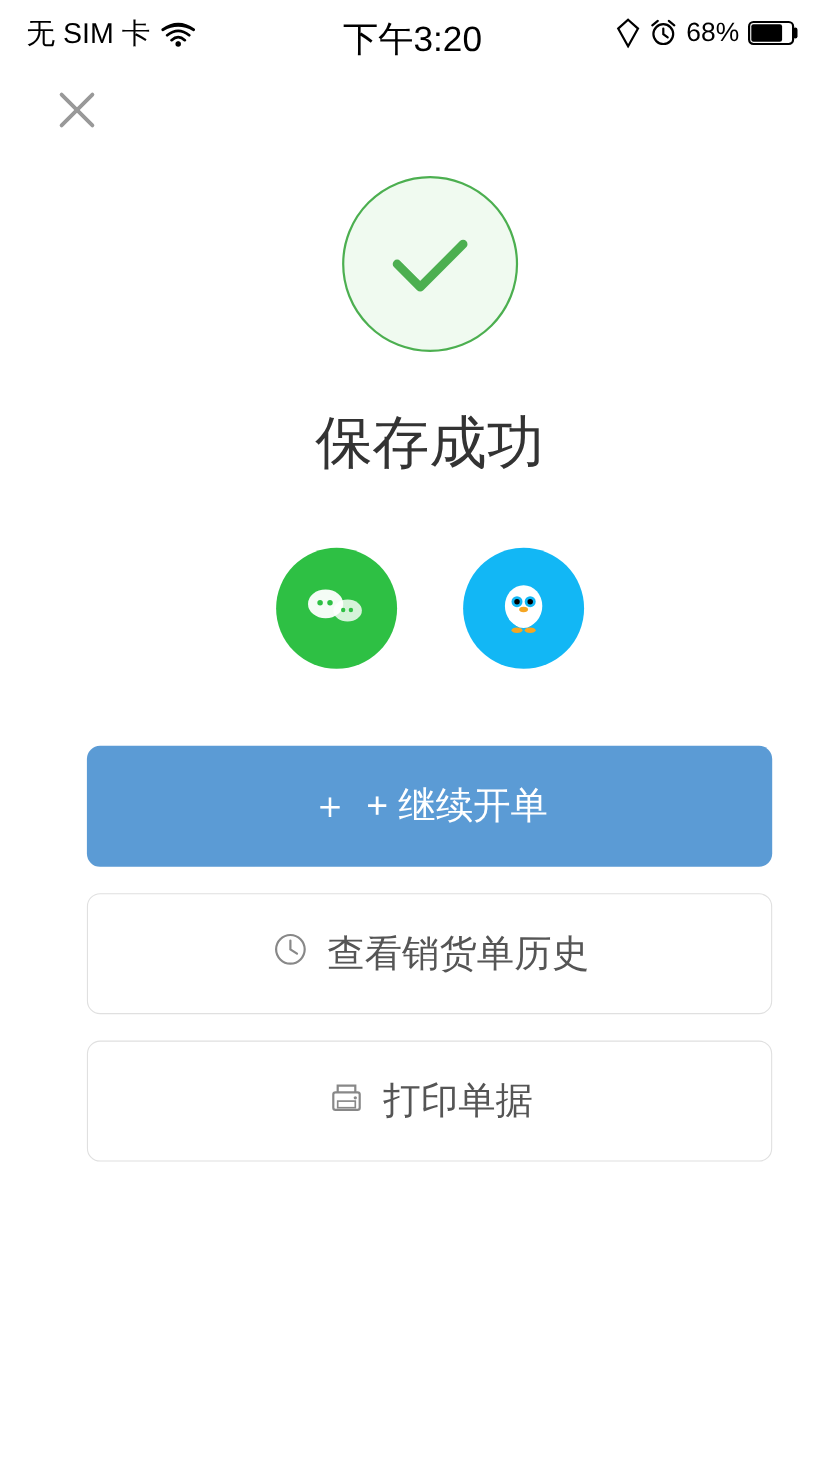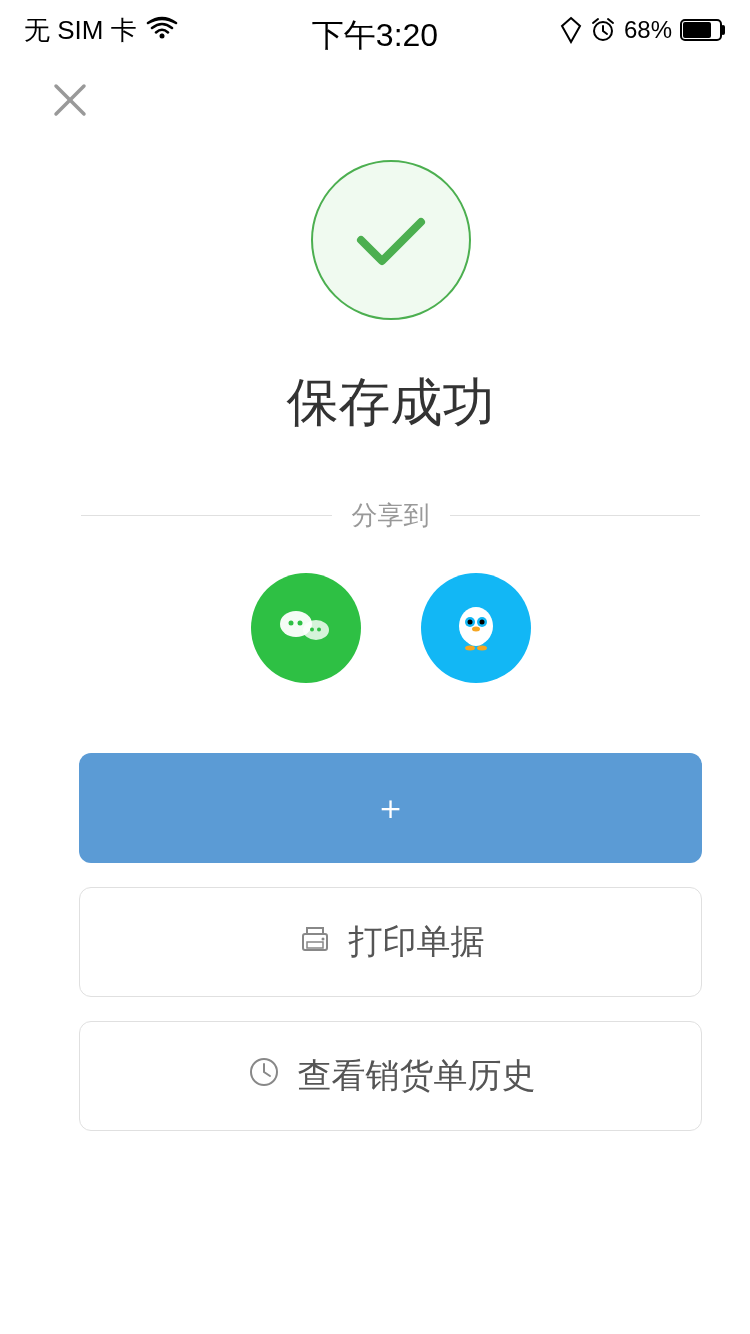--- a/index.html
+++ b/index.html
@@ -31,7 +31,7 @@
 
     .status-left {
       display: flex;
-      align-items: flex-start;
+      align-items: center;
       gap: 8px;
       font-size: 26px;
       color: #000;

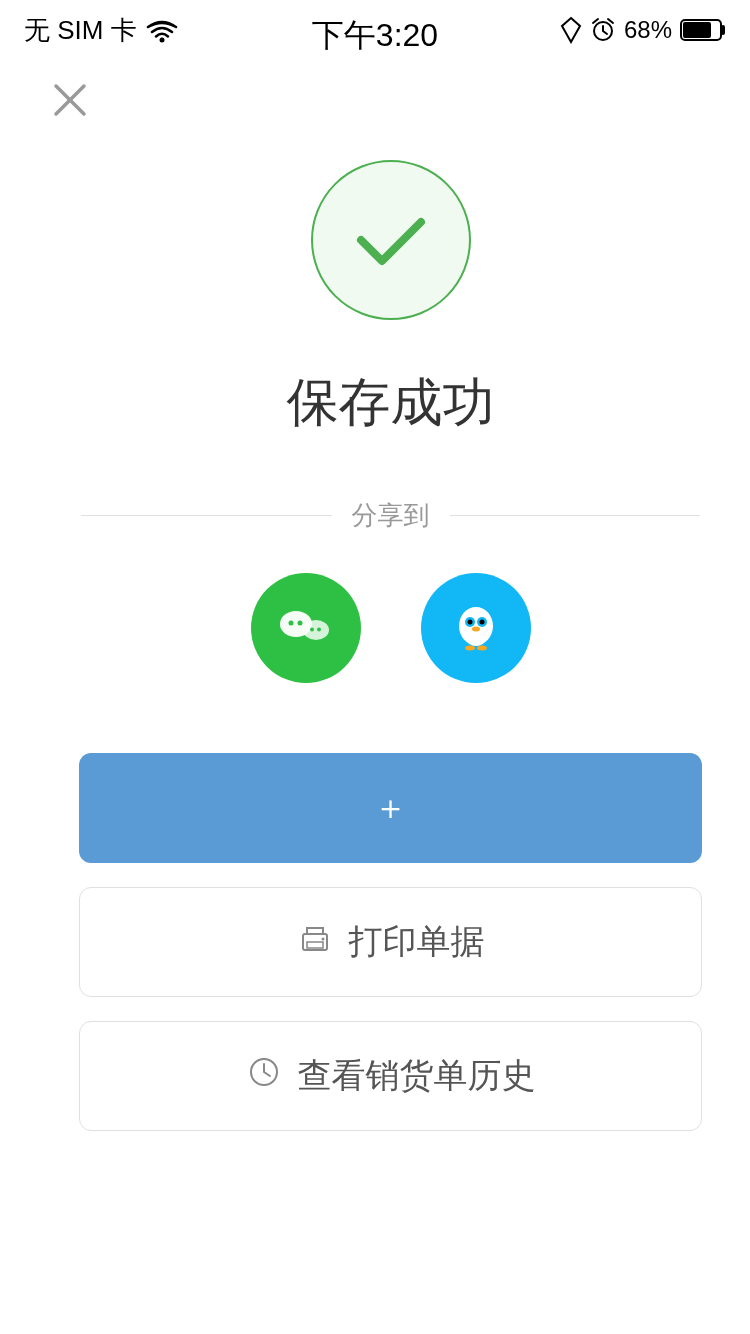--- a/index.html
+++ b/index.html
@@ -247,11 +247,6 @@
 
   <div class="success-title">保存成功</div>
 
-  <div class="share-divider">
-    <div class="divider-line"></div>
-    <span class="divider-text">分享到</span>
-    <div class="divider-line"></div>
-  </div>
 
   <div class="share-icons">
 

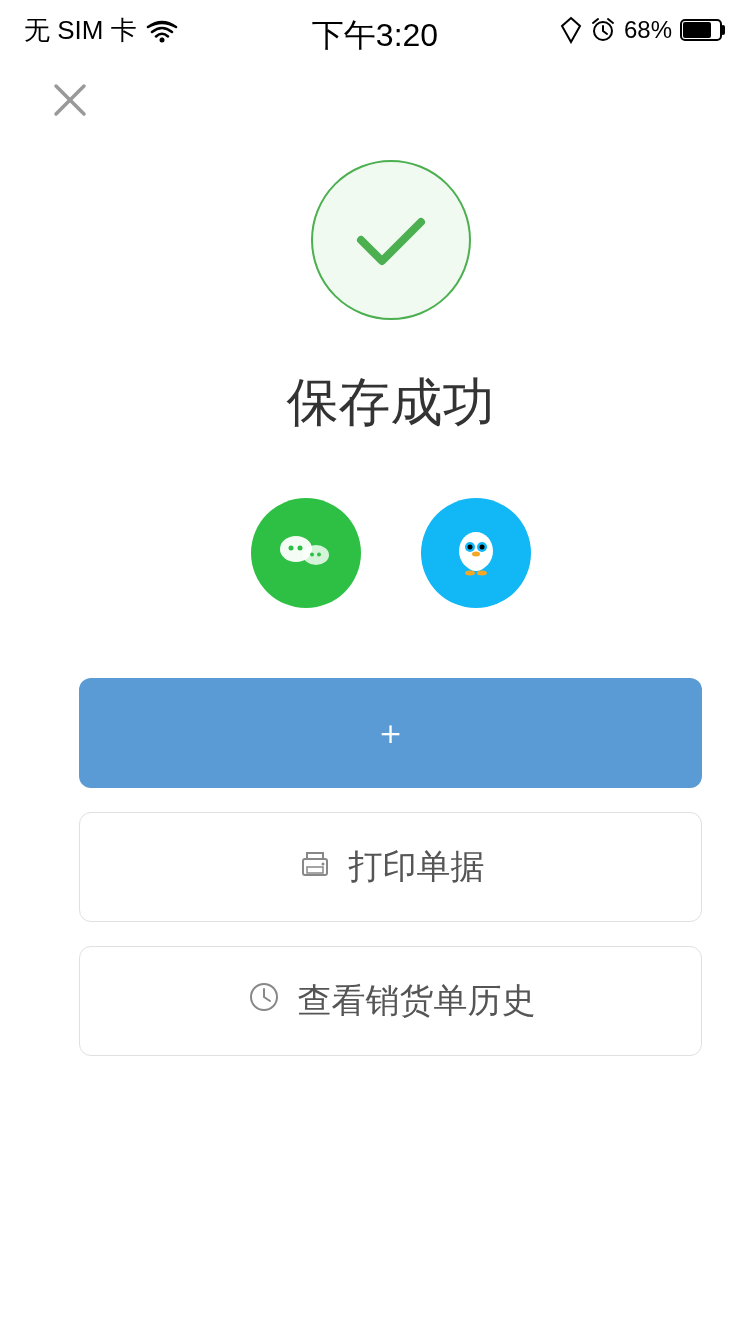--- a/index.html
+++ b/index.html
@@ -285,6 +285,7 @@
 
     <button class="btn-primary">
       <span class="btn-icon">＋</span>
+      <span>+ 继续开单</span>
     </button>
 
     <button class="btn-secondary">

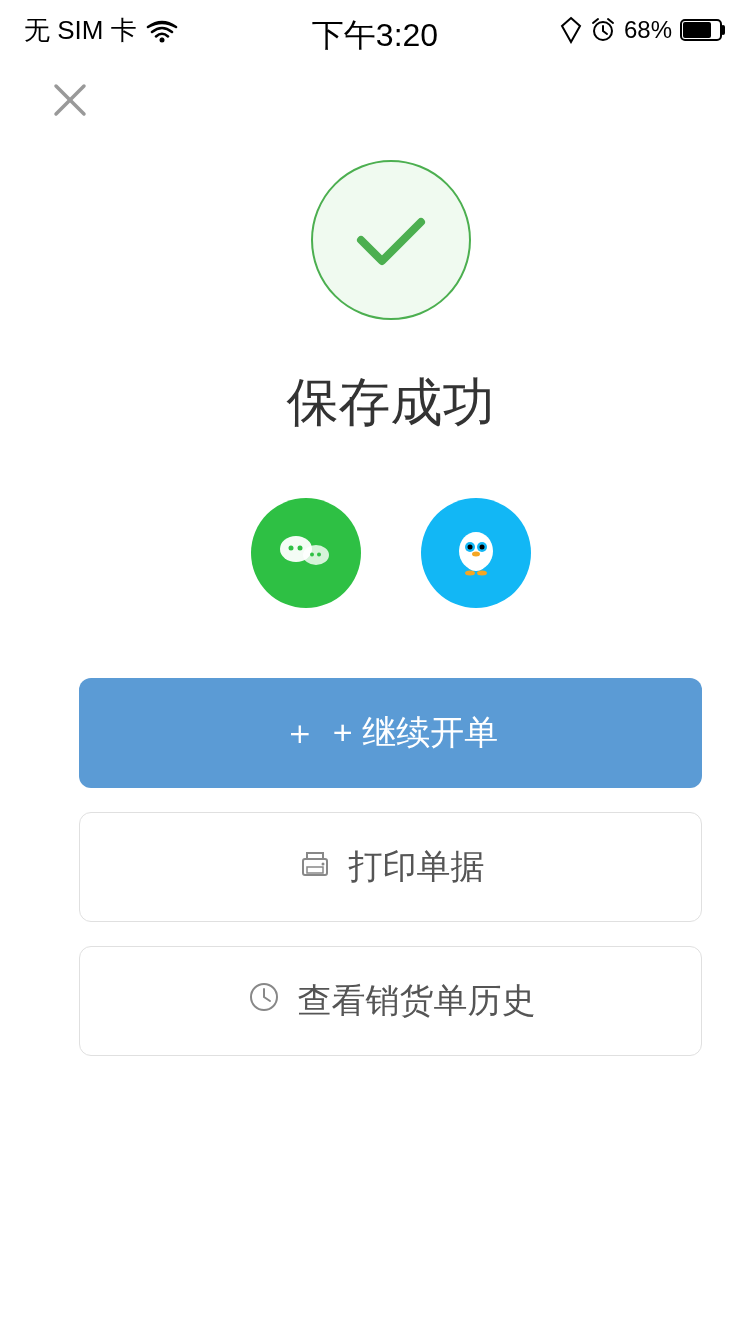--- a/index.html
+++ b/index.html
@@ -286,6 +286,16 @@
     <button class="btn-primary">
       <span class="btn-icon">＋</span>
       <span>+ 继续开单</span>
+    </button>
+
+    <button class="btn-secondary">
+      <span class="btn-icon">
+        <svg width="36" height="36" viewBox="0 0 36 36" fill="none">
+          <circle cx="18" cy="18" r="13" stroke="#888" stroke-width="2"></circle>
+          <path d="M18 10 L18 18 L24 22" stroke="#888" stroke-width="2" stroke-linecap="round" fill="none"></path>
+        </svg>
+      </span>
+      <span>查看销货单历史</span>
     </button>
 
     <button class="btn-secondary">
@@ -300,16 +310,6 @@
       <span>打印单据</span>
     </button>
 
-    <button class="btn-secondary">
-      <span class="btn-icon">
-        <svg width="36" height="36" viewBox="0 0 36 36" fill="none">
-          <circle cx="18" cy="18" r="13" stroke="#888" stroke-width="2"></circle>
-          <path d="M18 10 L18 18 L24 22" stroke="#888" stroke-width="2" stroke-linecap="round" fill="none"></path>
-        </svg>
-      </span>
-      <span>查看销货单历史</span>
-    </button>
-
   </div>
 
 </div>

